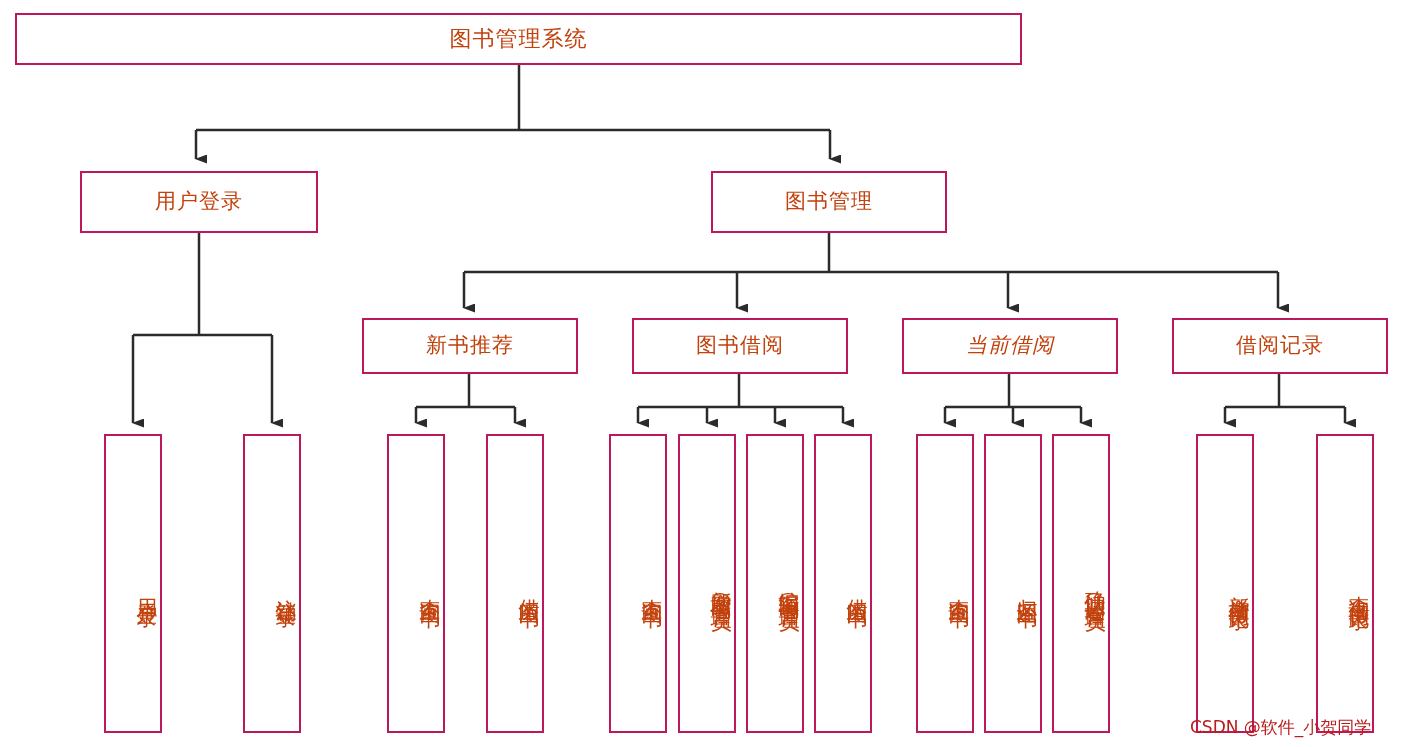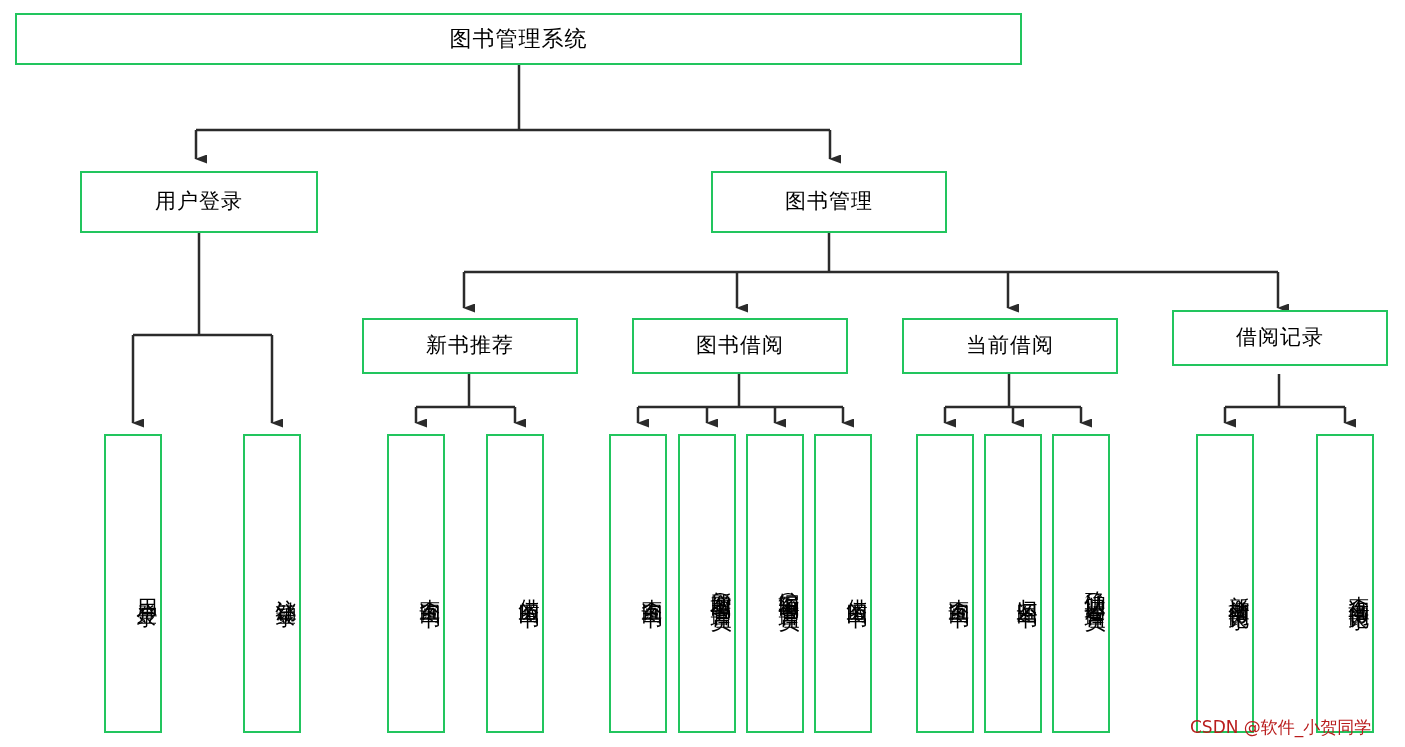--- a/index.html
+++ b/index.html
@@ -26,12 +26,12 @@
   .node {
     position: absolute;
     box-sizing: border-box;
-    border: 2px solid #22c55e;
+    border: 2px solid #be185d;
     background: #ffffff;
     display: flex;
     align-items: center;
     justify-content: center;
-    color: #000000;
+    color: #c2410c;
   }
   .node.h {
     font-size: 21px;

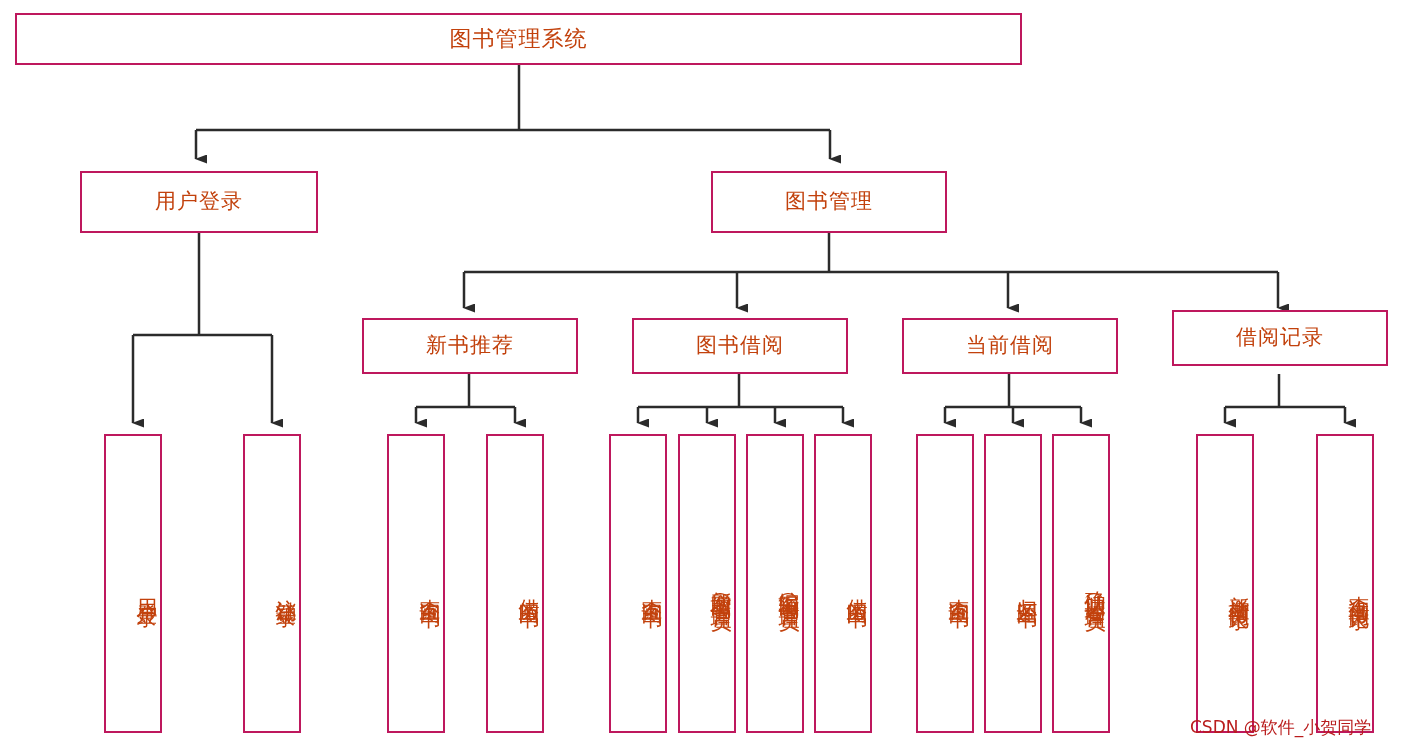--- a/index.html
+++ b/index.html
@@ -123,7 +123,7 @@
 
   <div class="node h" style="left:632px; top:318px; width:216px; height:56px;">图书借阅</div>
   <div class="node h" style="left:362px; top:318px; width:216px; height:56px;">新书推荐</div>
-  <div class="node h" style="left:902px; top:318px; width:216px; height:56px;">当前借阅</div>
+  <div class="node h" style="left:902px; top:318px; width:216px; height:56px;font-style:italic;">当前借阅</div>
   <div class="node h" style="left:1172px; top:310px; width:216px; height:56px;">借阅记录</div>
 
   <div class="node v" style="left:104px; top:434px; width:58px; height:299px;">用户登录</div>

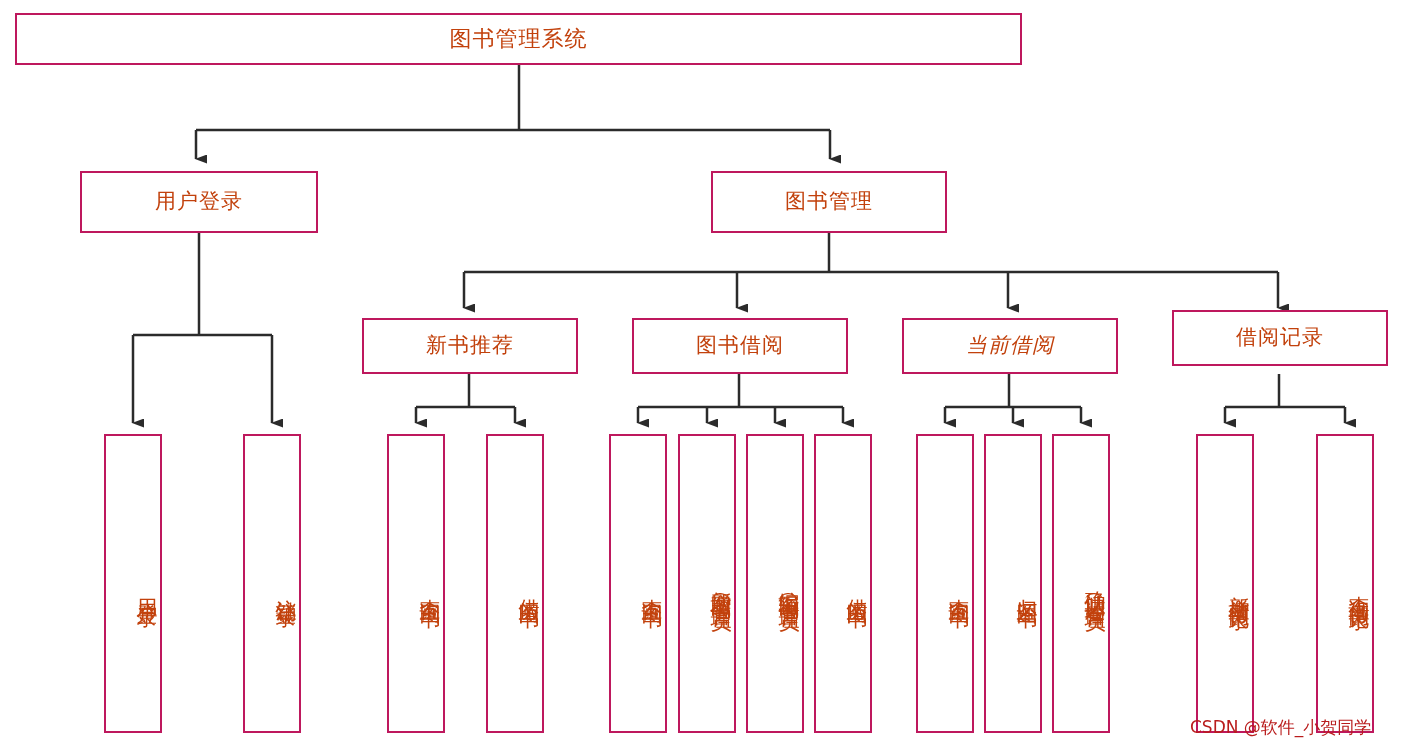--- a/index.html
+++ b/index.html
@@ -124,7 +124,7 @@
   <div class="node h" style="left:632px; top:318px; width:216px; height:56px;">图书借阅</div>
   <div class="node h" style="left:362px; top:318px; width:216px; height:56px;">新书推荐</div>
   <div class="node h" style="left:902px; top:318px; width:216px; height:56px;font-style:italic;">当前借阅</div>
-  <div class="node h" style="left:1172px; top:310px; width:216px; height:56px;">借阅记录</div>
+  <div class="node h" style="left:1172px; top:318px; width:216px; height:56px;">借阅记录</div>
 
   <div class="node v" style="left:104px; top:434px; width:58px; height:299px;">用户登录</div>
   <div class="node v" style="left:243px; top:434px; width:58px; height:299px;">注销登录</div>

